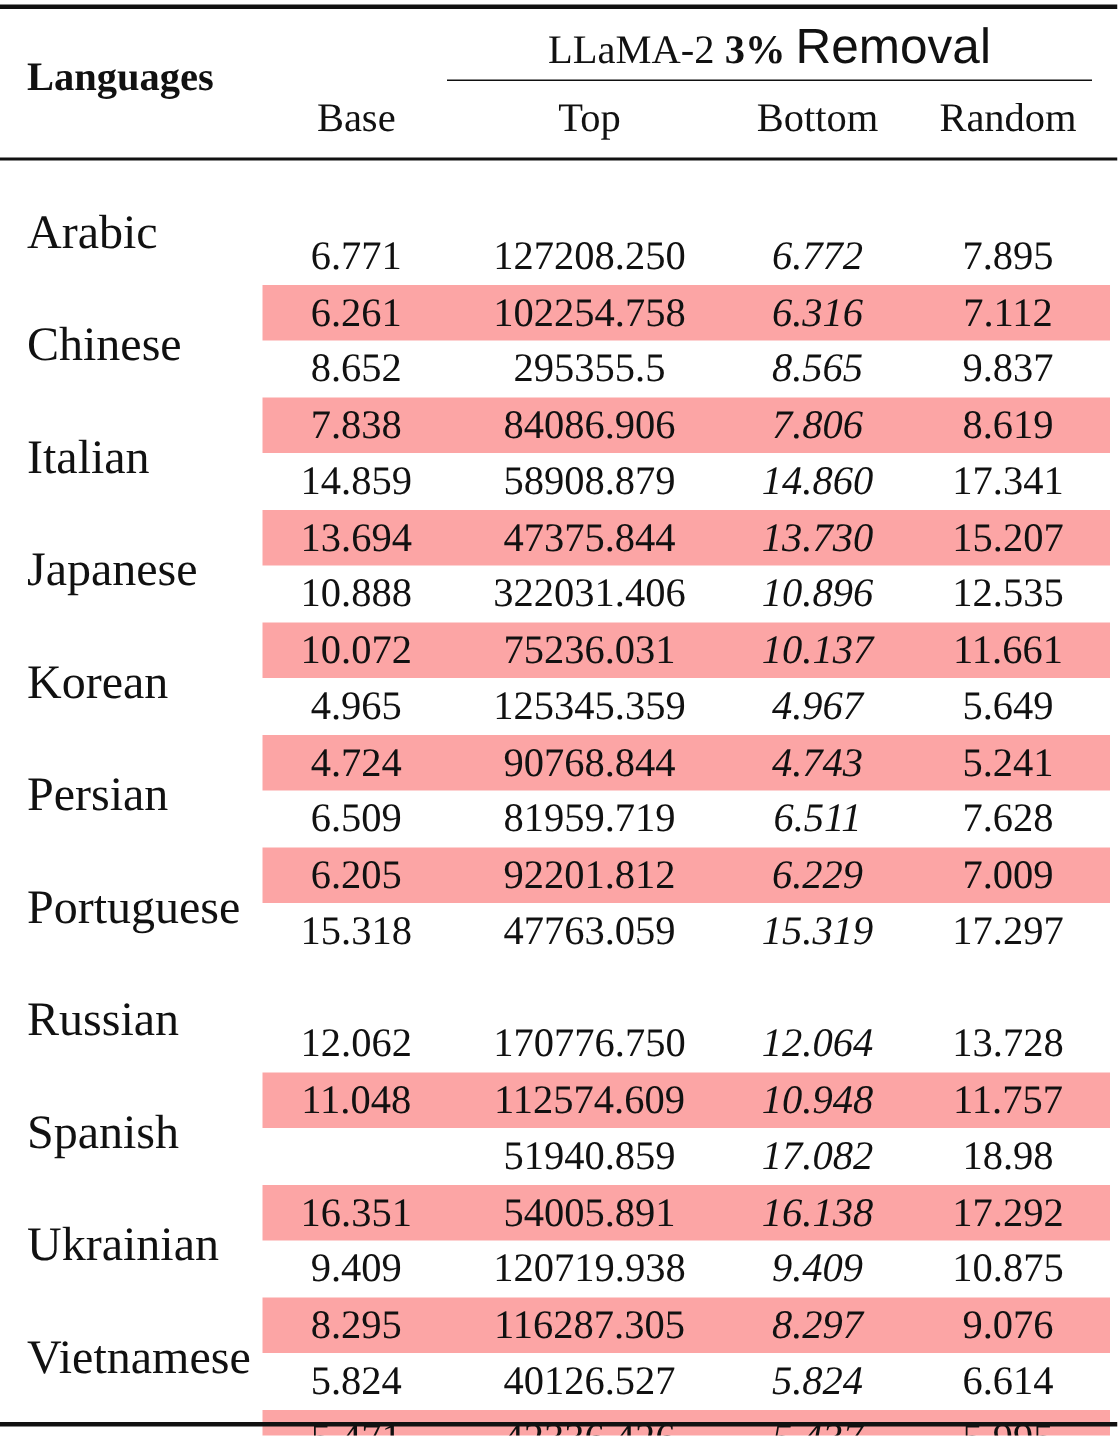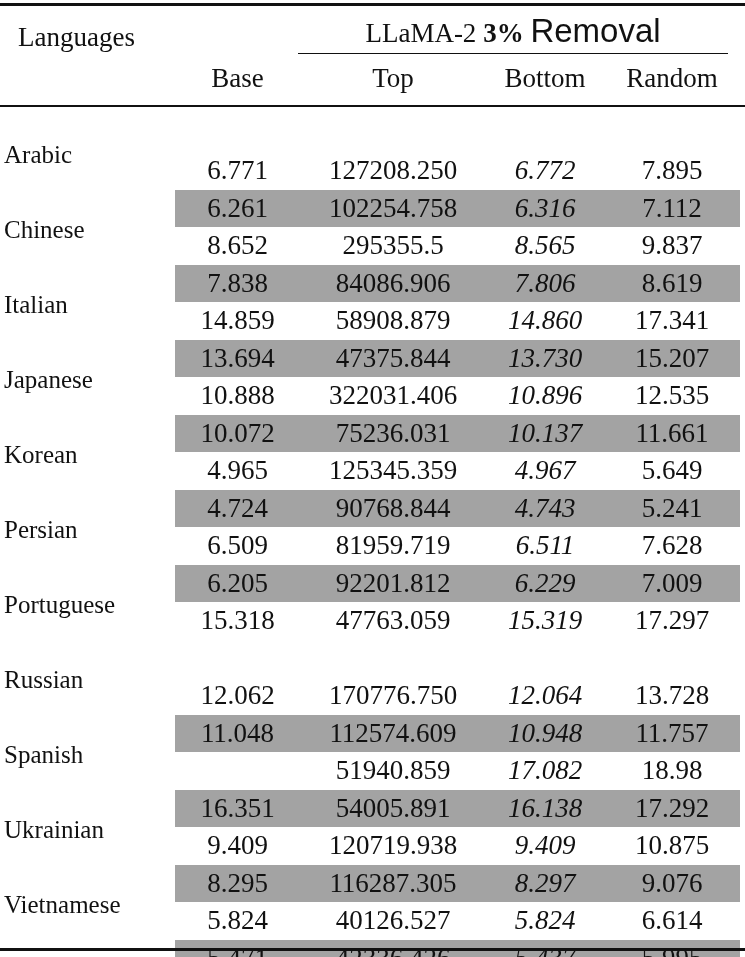--- a/index.html
+++ b/index.html
@@ -11,7 +11,7 @@
   .rule.bottom { top: 948px; height: 3px; }
   .subrule { position: absolute; left: 298px; width: 430px; top: 53px; height: 1px; background: #111; }
   .hdr { position: absolute; font-size: 27px; white-space: nowrap; }
-  .hdr.lang { left: 18px; top: 22px; font-weight: normal; }
+  .hdr.lang { left: 18px; top: 36px; font-weight: bold; }
   .hdr.group { left: 298px; width: 430px; top: 12px; text-align: center; }
   .hdr.group b { font-weight: bold; }
   .hdr.group .sans { font-family: Liberation Sans, sans-serif; font-size: 33px; }

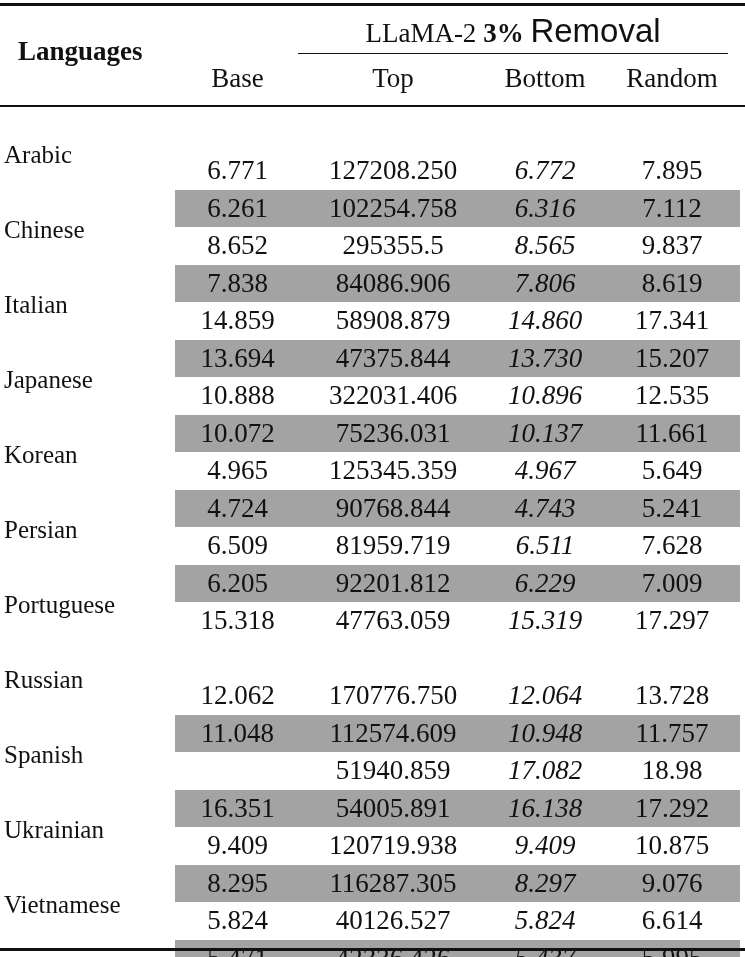--- a/index.html
+++ b/index.html
@@ -18,7 +18,7 @@
   .colh { position: absolute; top: 63px; font-size: 27px; text-align: center; }
   .grid { position: absolute; left: 0; top: 117px; width: 745px; }
   .lrow { position: relative; height: 75px; }
-  .lang-name { position: absolute; left: 4px; top: 0; height: 75px; line-height: 75px; font-size: 25px; }
+  .lang-name { position: absolute; left: 18px; top: 0; height: 75px; line-height: 75px; font-size: 32px; }
   .sub { position: absolute; left: 175px; width: 565px; height: 37.5px; margin-top: 35px; }
   .sub.s0 { top: 0; }
   .sub.s1 { top: 37.5px; background: #a3a3a3; }

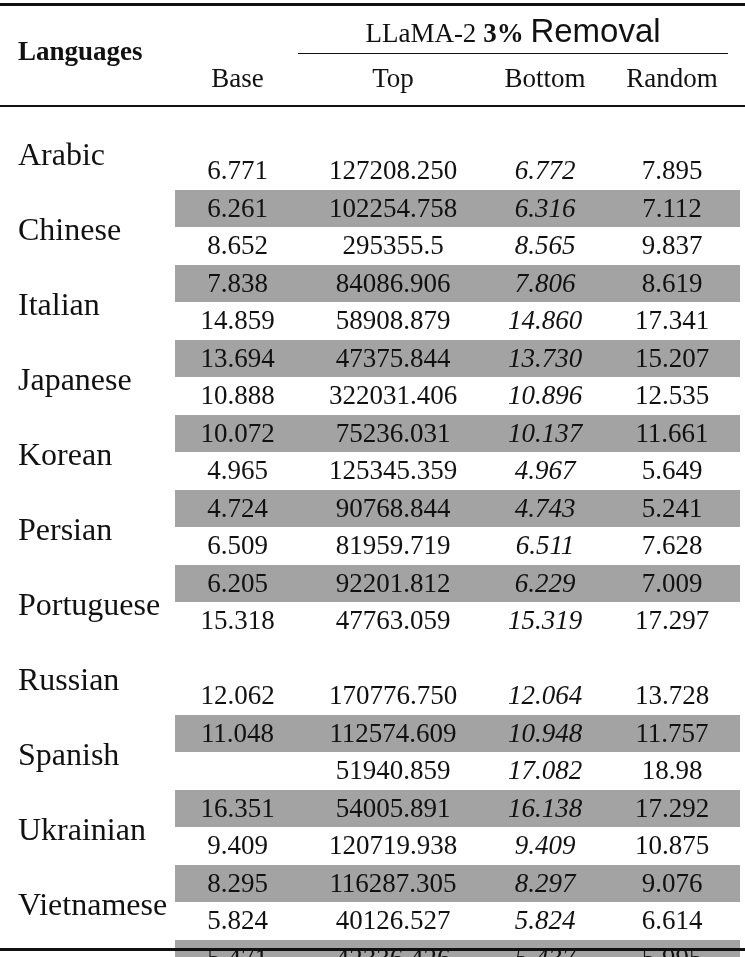--- a/index.html
+++ b/index.html
@@ -21,7 +21,7 @@
   .lang-name { position: absolute; left: 18px; top: 0; height: 75px; line-height: 75px; font-size: 32px; }
   .sub { position: absolute; left: 175px; width: 565px; height: 37.5px; margin-top: 35px; }
   .sub.s0 { top: 0; }
-  .sub.s1 { top: 37.5px; background: #a3a3a3; }
+  .sub.s1 { top: 37.5px; background: #fca5a5; }
   .cell { position: absolute; top: 0; height: 37.5px; line-height: 37px; font-size: 27px; text-align: center; }
   .c0 { left: 0; width: 125px; }
   .c1 { left: 125px; width: 186px; }

